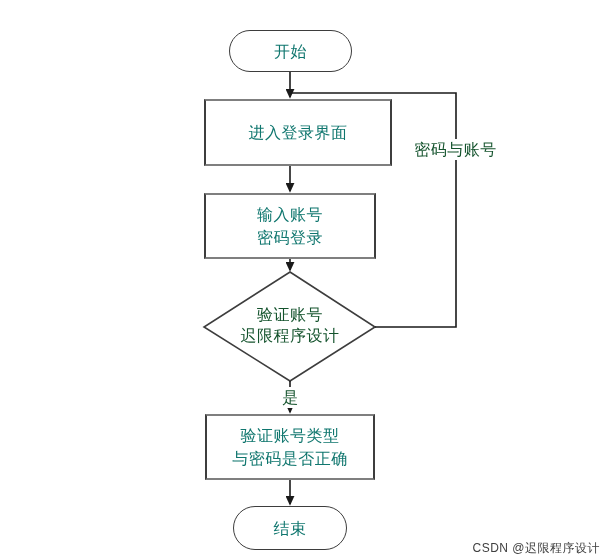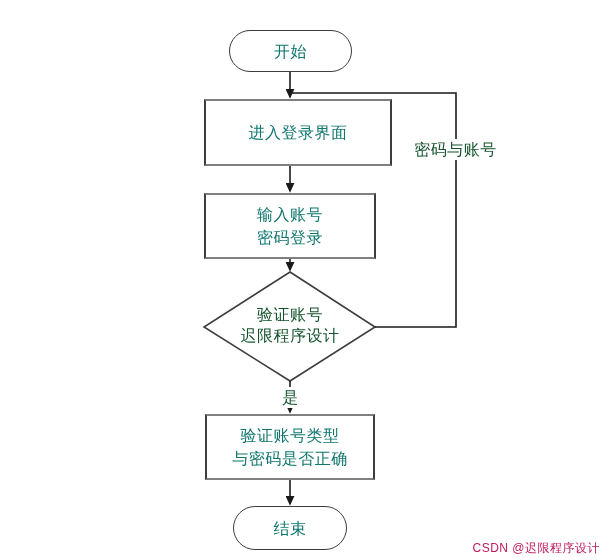--- a/index.html
+++ b/index.html
@@ -48,7 +48,7 @@
     position: absolute;
     right: 4px; top: 540px;
     font-size: 12px;
-    color: #be185d;
+    color: #404040;
     letter-spacing: 0.5px;
     user-select: none;
   }

